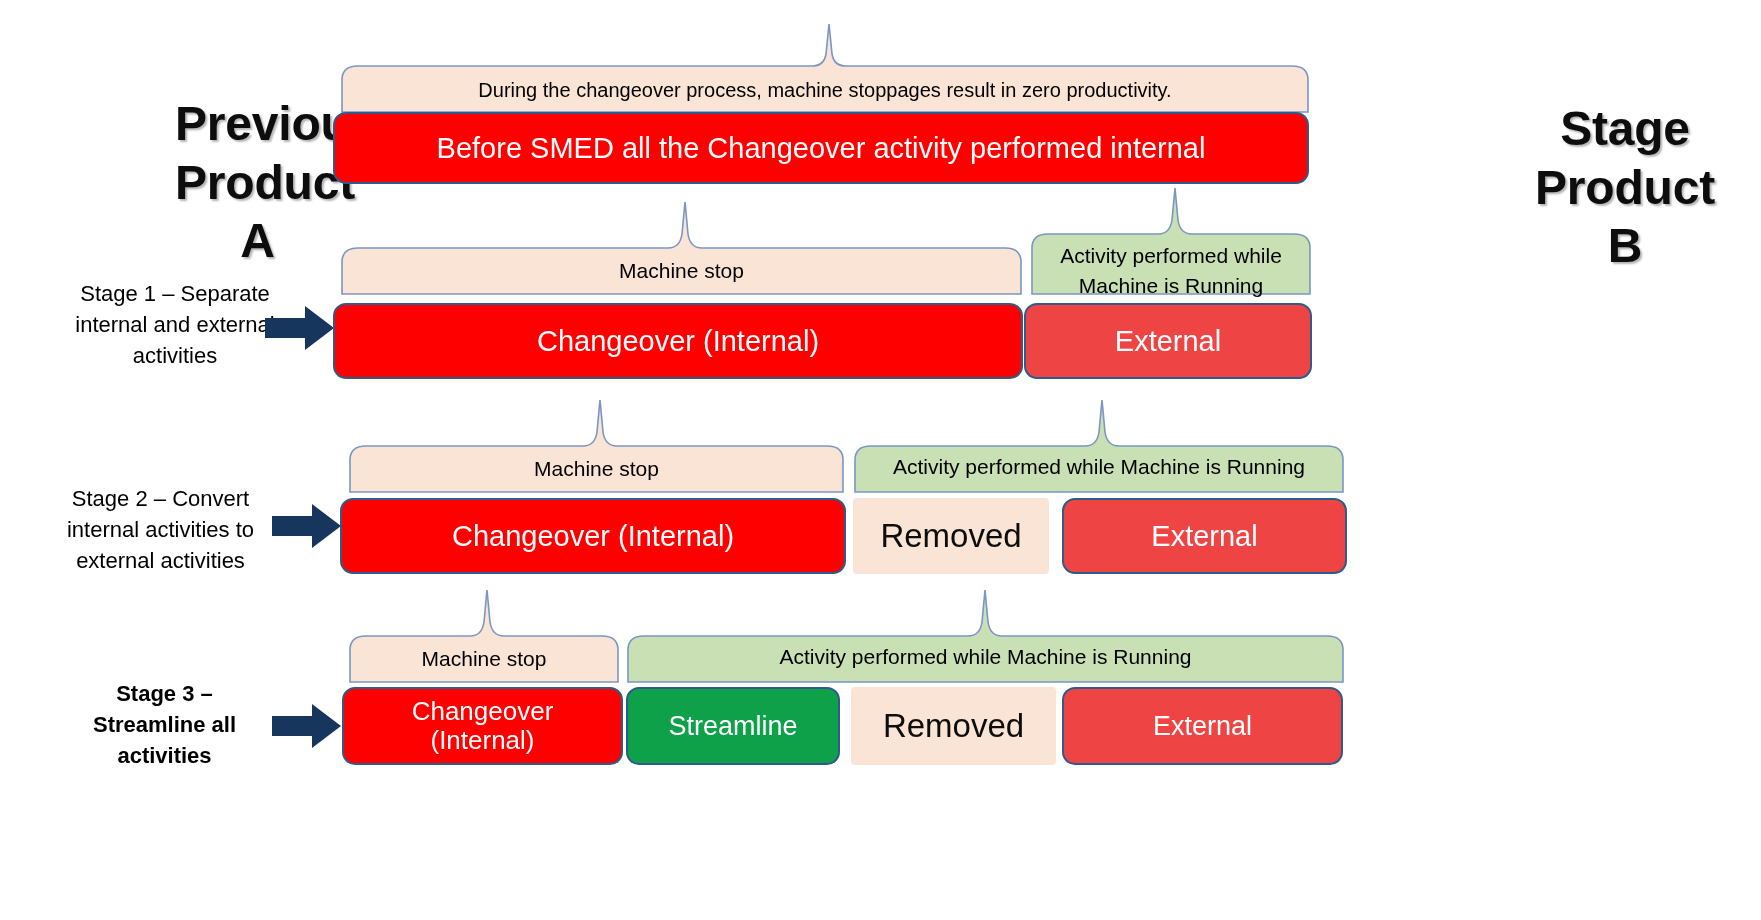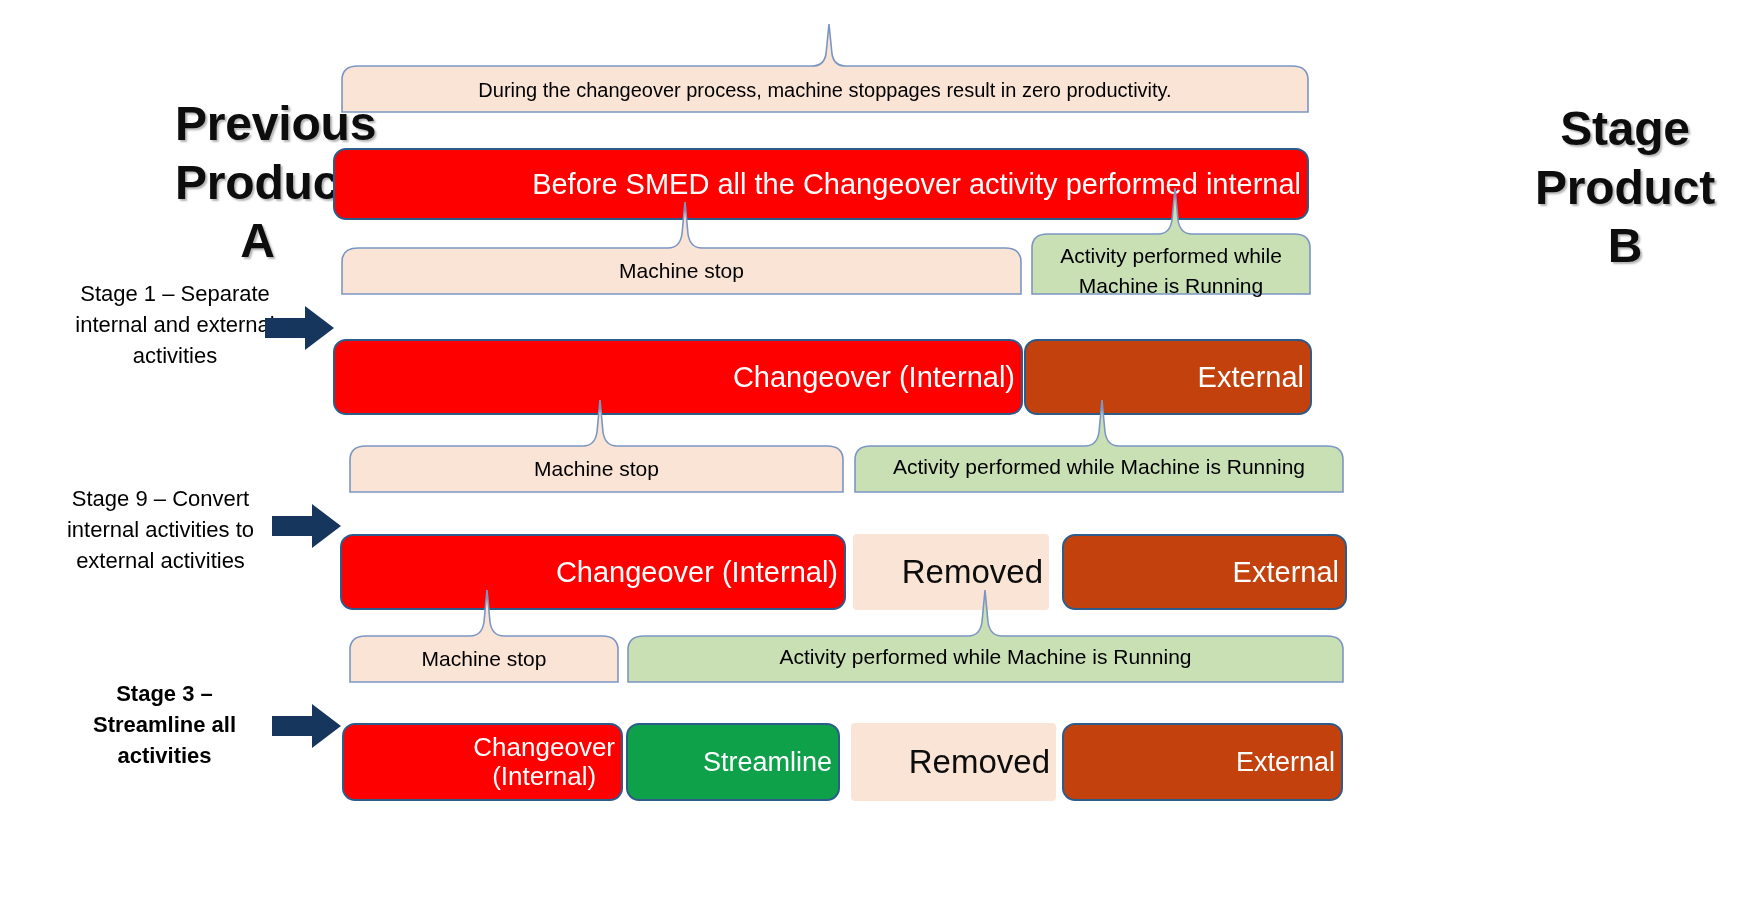--- a/index.html
+++ b/index.html
@@ -61,11 +61,10 @@
     border: 2px solid #2e5c8a;
     display: flex;
     align-items: center;
-    justify-content: flex-end;
+    justify-content: center;
     text-align: center;
     line-height: 1.13;
     padding: 17px 6px;
-    margin-top: 36px;
   }
   .bar-red    { background: #fe0000; color: #ffffff; }
   .bar-blue   { background: #c2410c; color: #ffffff; }

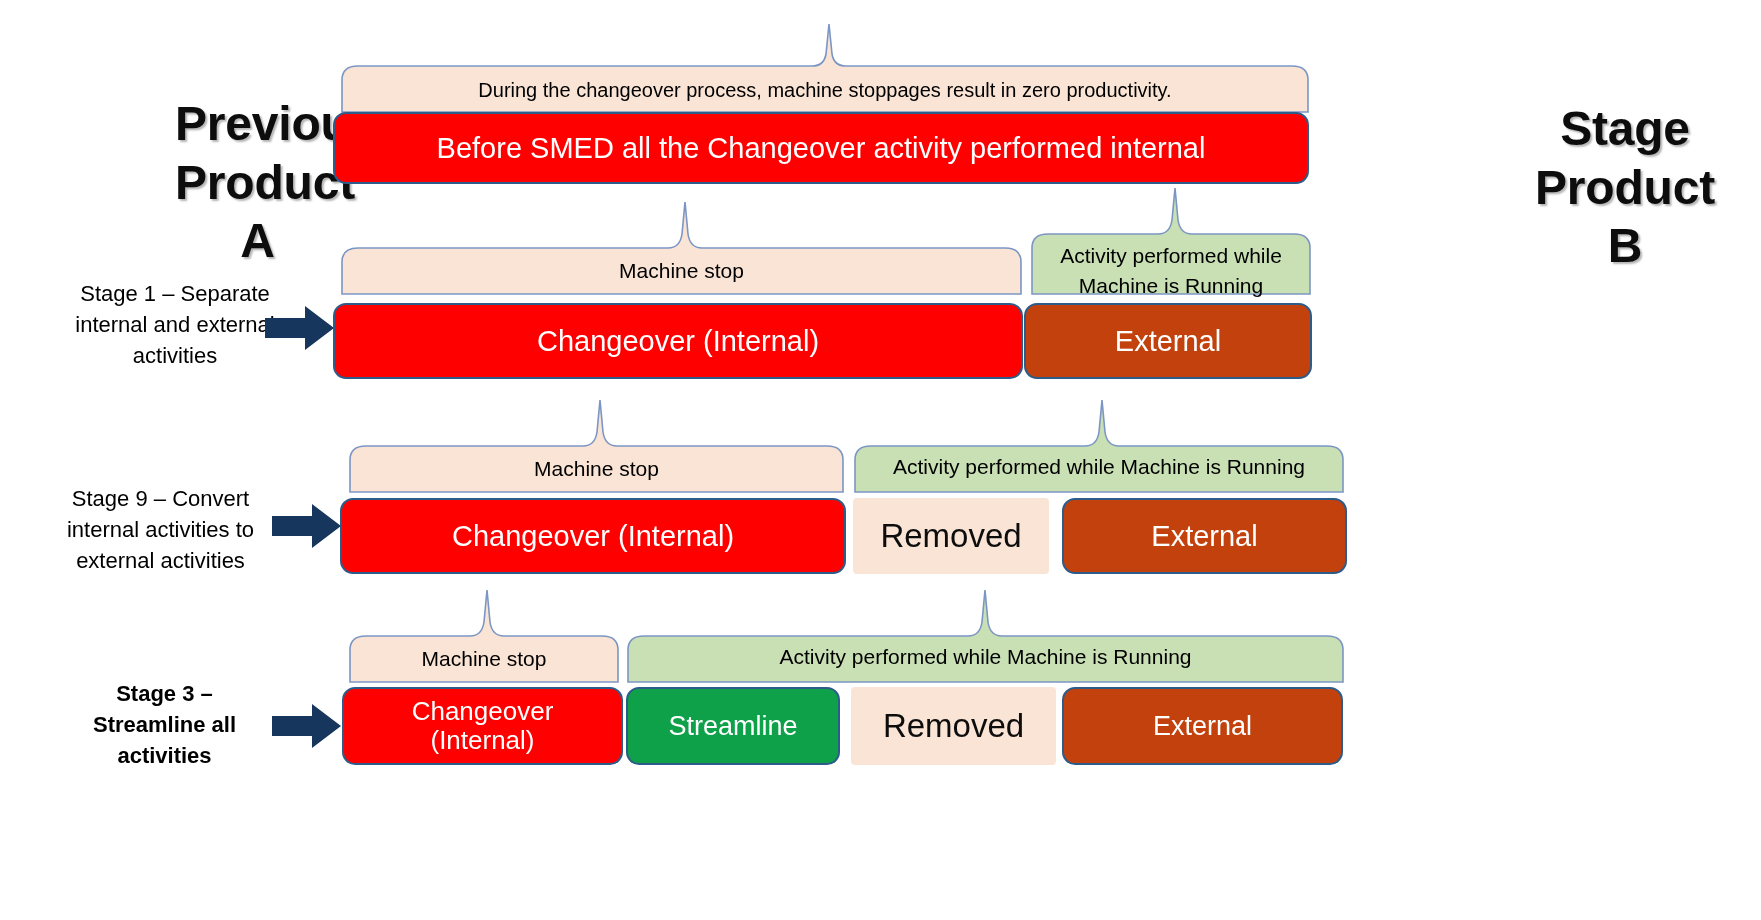--- a/index.html
+++ b/index.html
@@ -67,7 +67,7 @@
     padding: 17px 6px;
   }
   .bar-red    { background: #fe0000; color: #ffffff; }
-  .bar-blue   { background: #c2410c; color: #ffffff; }
+  .bar-blue   { background: #ef4444; color: #ffffff; }
   .bar-green  { background: #0ea14a; color: #ffffff; }
   .bar-plain  { background: #fae4d5; color: #0d0d0d; border: none; border-radius: 4px; }
 

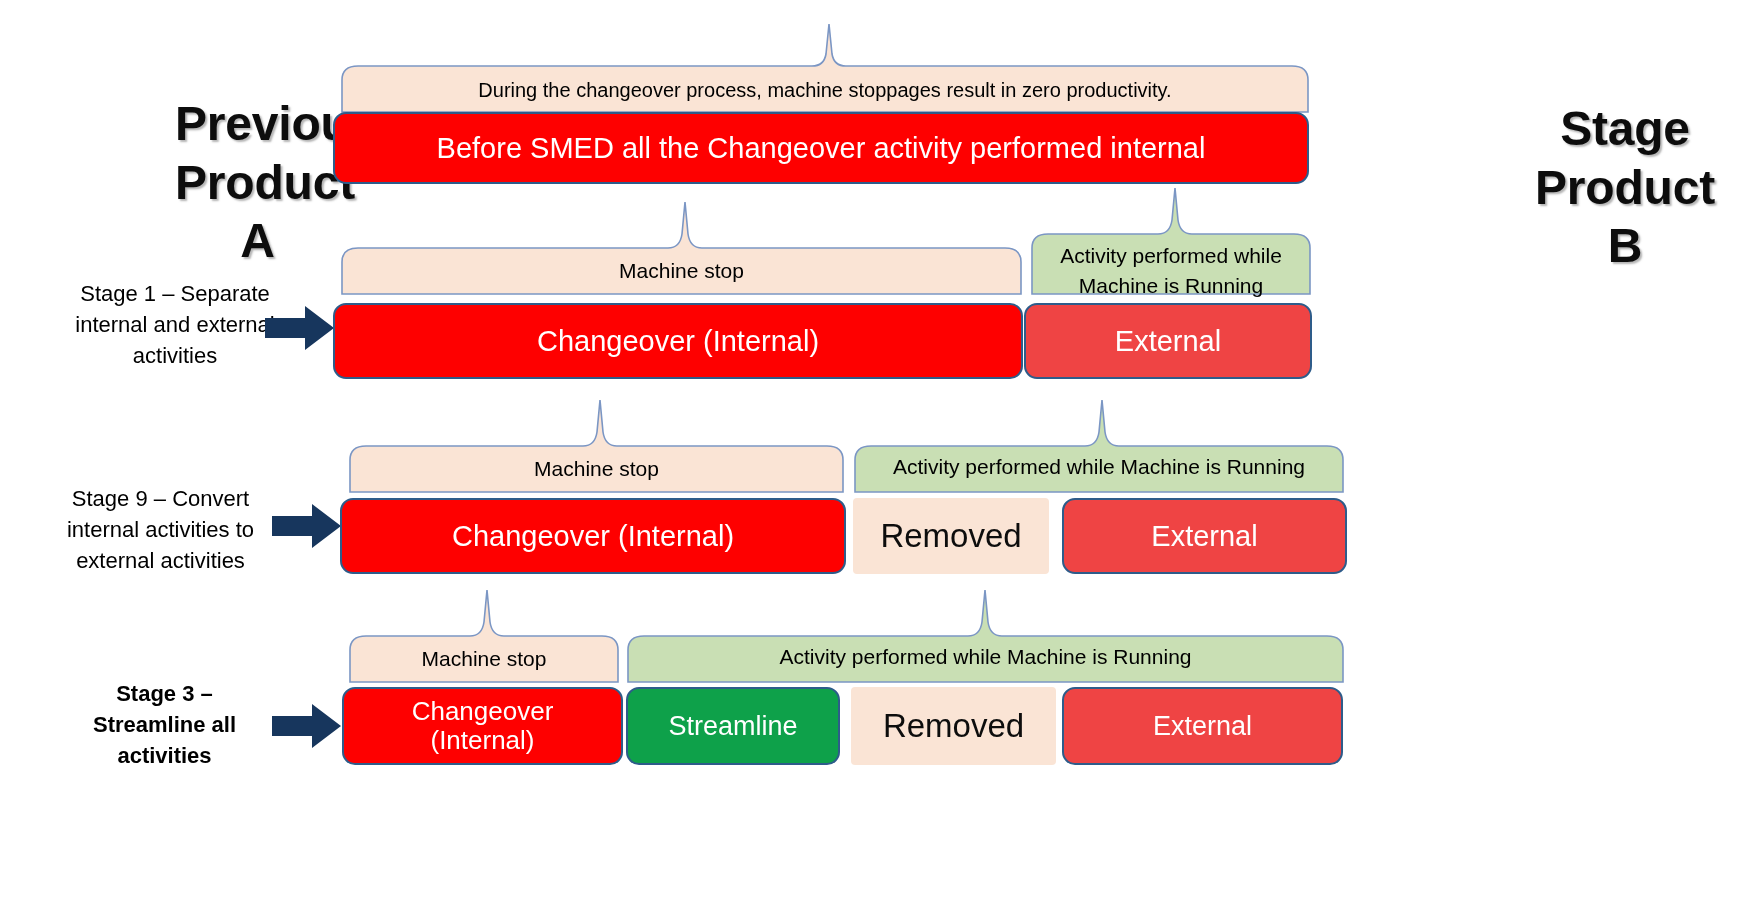--- a/index.html
+++ b/index.html
@@ -148,7 +148,7 @@
     <span>External</span>
   </div>
 
-  <div class="stage-caption" style="left:38px; top:483px; width:245px;">Stage 9 – Convert internal activities to external activities</div>
+  <div class="stage-caption" style="left:38px; top:483px; width:245px;">Stage 2 – Convert internal activities to external activities</div>
 
   <div class="block-arrow" style="left:272px; top:503px;">
     <svg viewBox="0 0 70 46" preserveAspectRatio="none">

